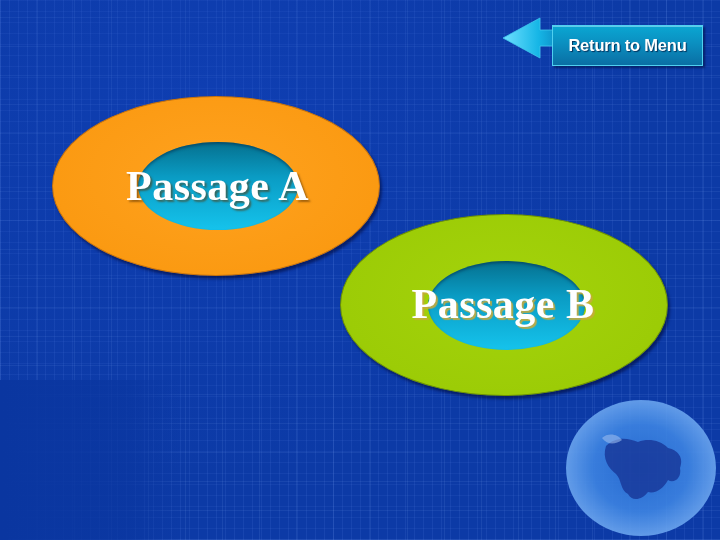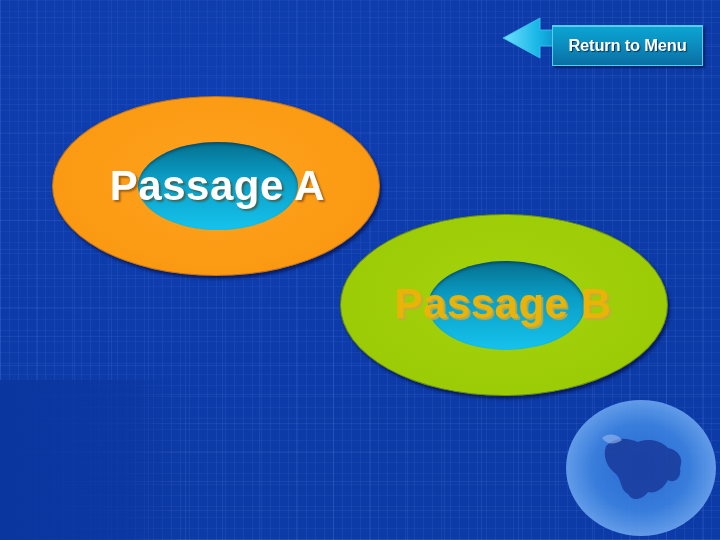--- a/index.html
+++ b/index.html
@@ -74,6 +74,7 @@
   .passage {
     position: absolute;
     cursor: pointer;
+    font-family: Liberation Serif, serif;
   }
   .outer-oval {
     position: absolute;

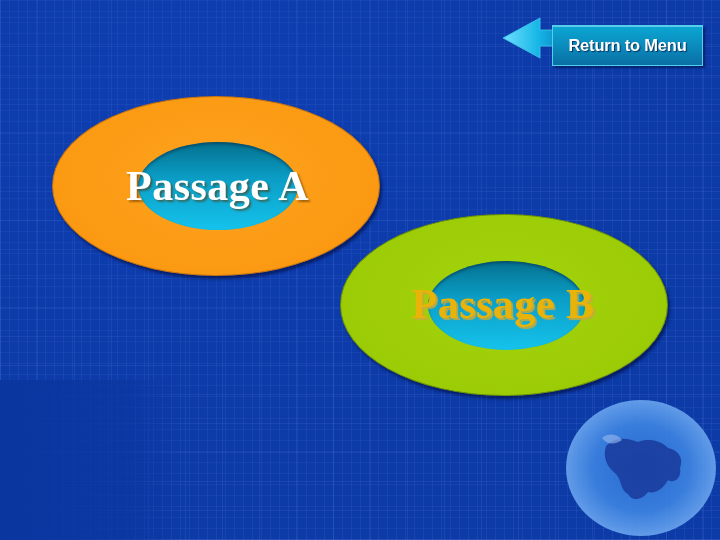--- a/index.html
+++ b/index.html
@@ -120,7 +120,7 @@
   #passage-b .passage-label {
     top: 66px;
     left: 42px; right: 44px;
-    color: #eab308;
+    color: #ffffff;
     text-shadow: 2px 2px 1px rgba(200,170,60,0.9);
   }
 

